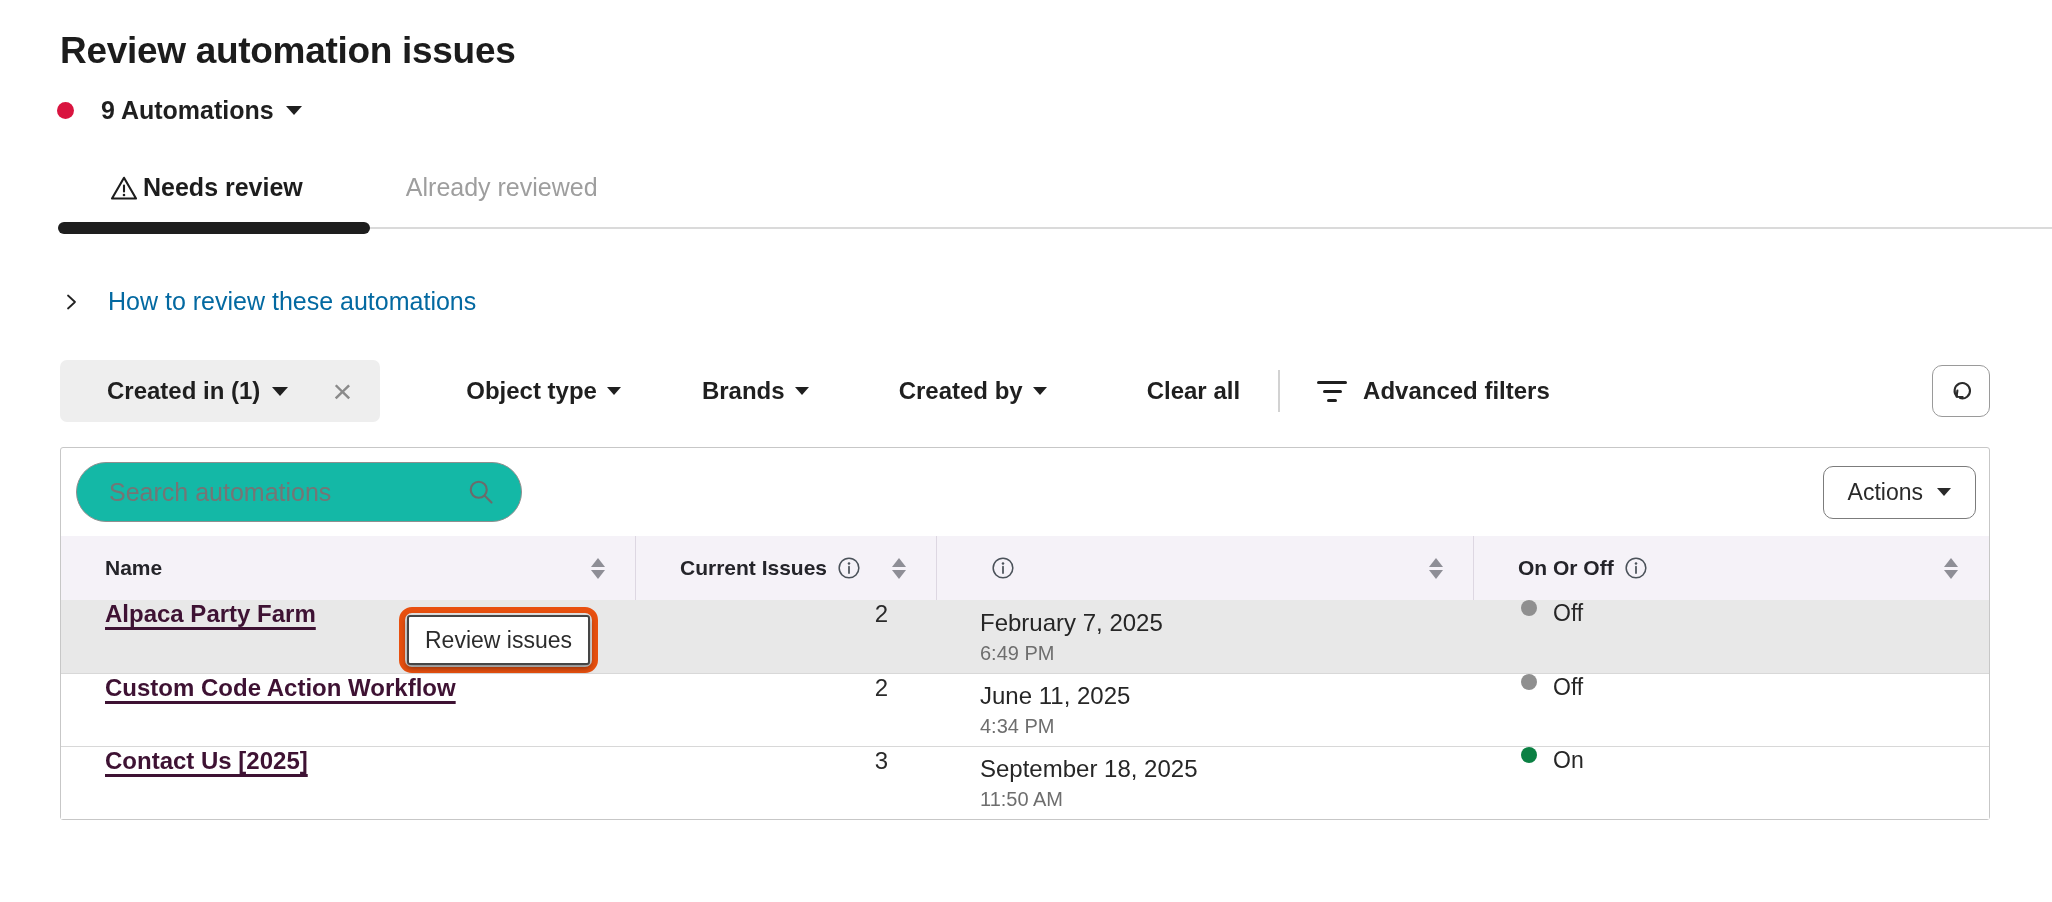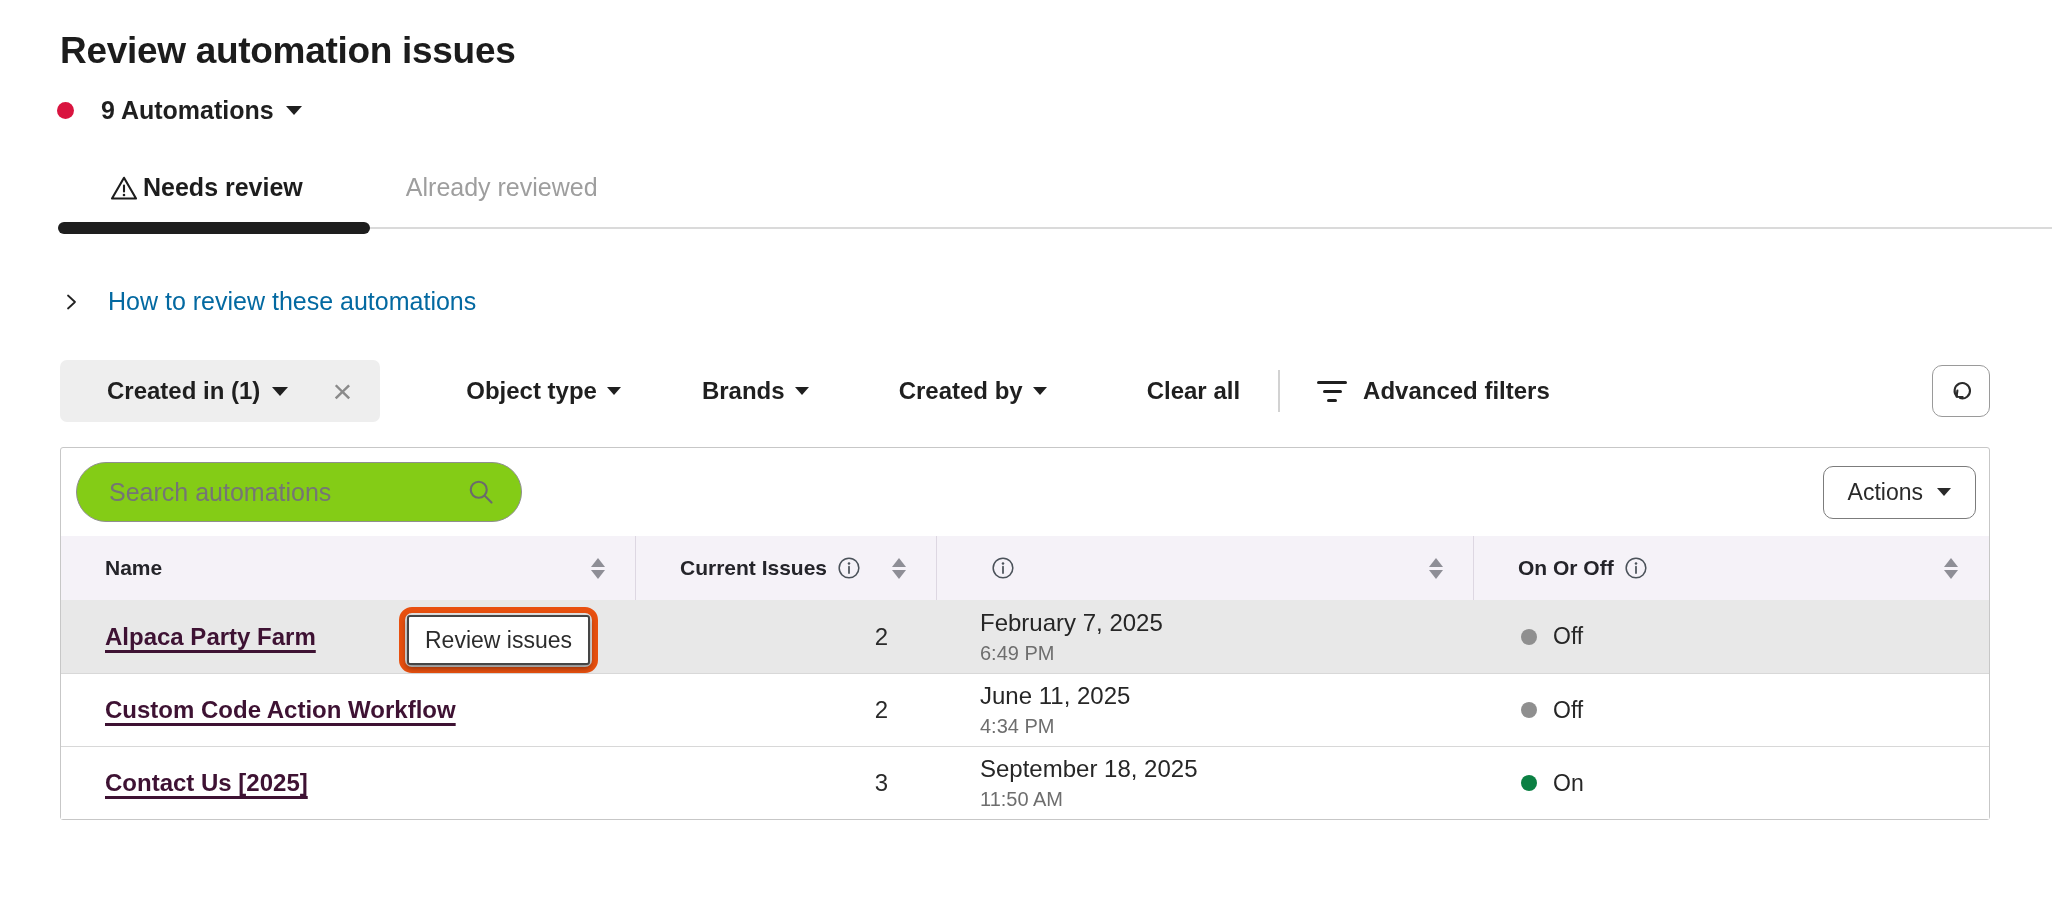--- a/index.html
+++ b/index.html
@@ -55,7 +55,7 @@
   .card-top { display:flex; align-items:center; height:88px; padding:0 13px 0 15px; }
   .search-wrap { position:relative; width:446px; }
   .search-input { width:446px; height:60px; border:1.5px solid #8f8f8f; border-radius:30px;
-                  font-size:25px; color:#333; padding:0 70px 0 32px; outline:none; background:#84cc16;
+                  font-size:25px; color:#333; padding:0 70px 0 32px; outline:none; background:#14b8a6;
                   font-family:"Liberation Sans", sans-serif; }
   .search-input::placeholder { color:#757575; }
   .search-icon { position:absolute; right:26px; top:15px; }

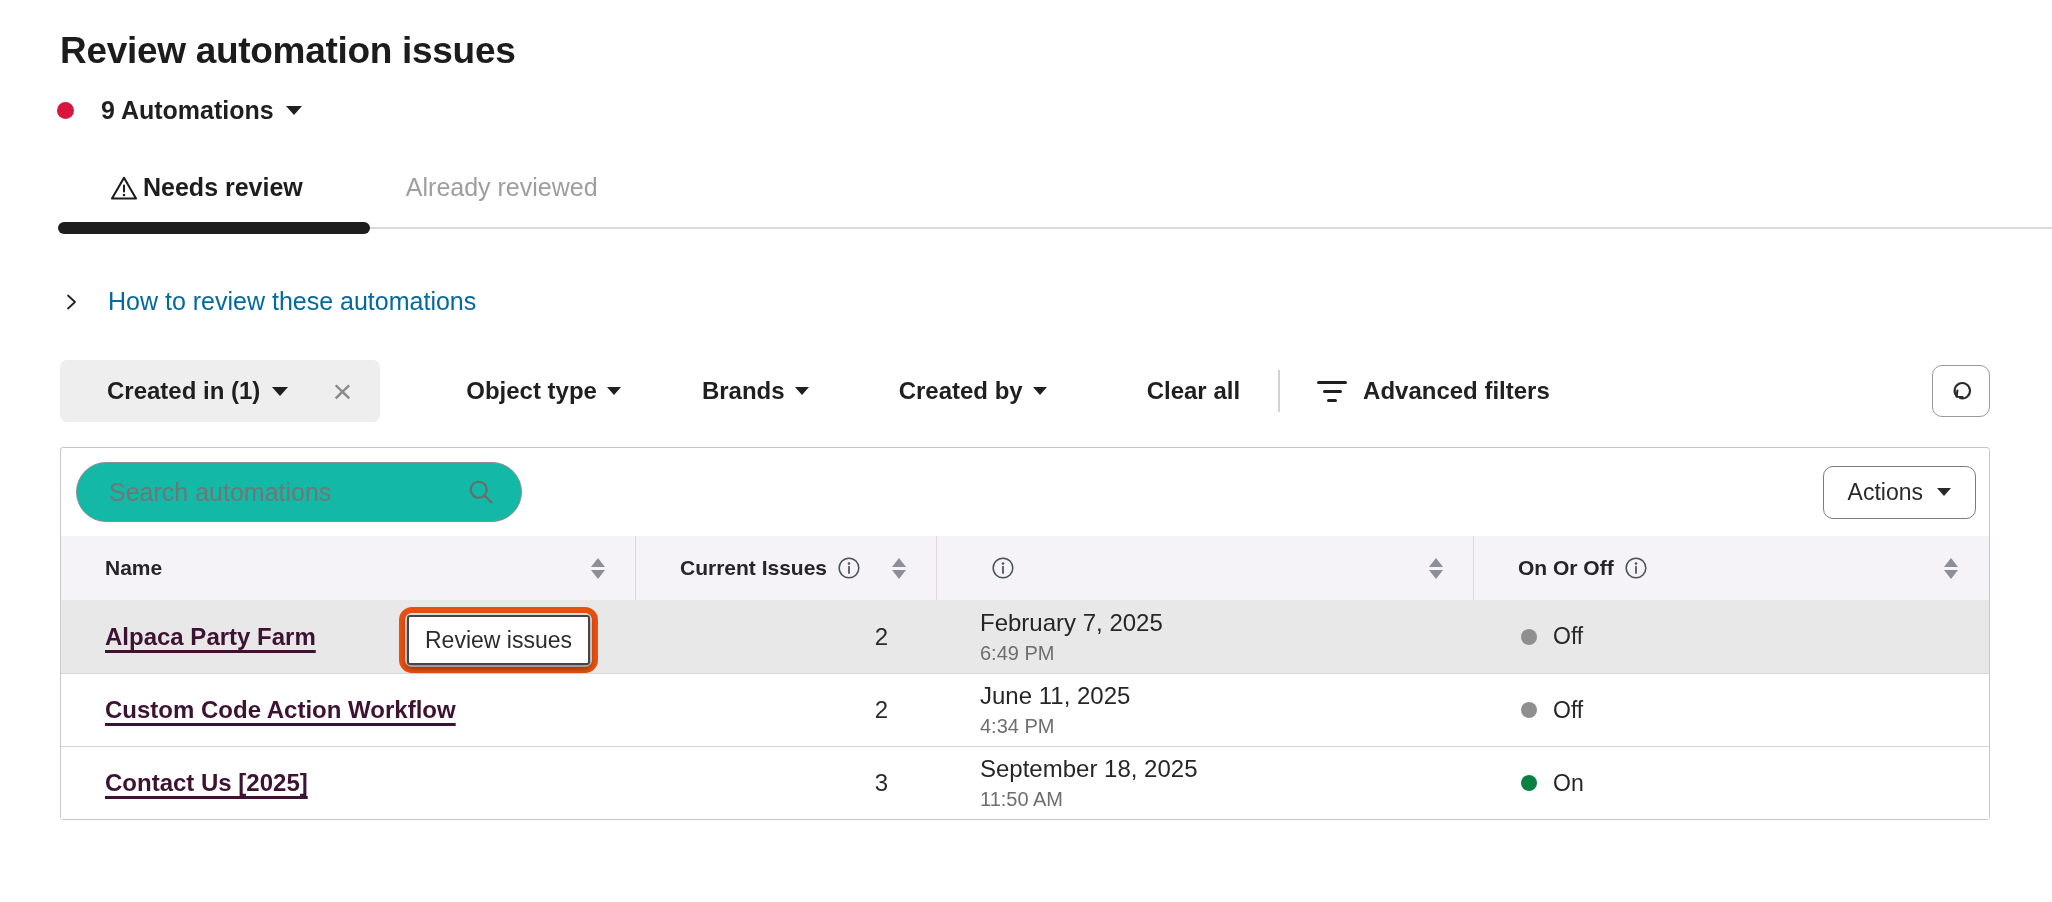--- a/index.html
+++ b/index.html
@@ -80,7 +80,7 @@
   .trow { display:flex; height:73px; background:#fff; }
   .trow + .trow { border-top:1.5px solid #d8d8d8; }
   .trow.hl { background:#e8e8e8; }
-  .cell { display:flex; align-items:center; padding:0 30px 0 44px; }
+  .cell { display:flex; padding:0 30px 0 44px; }
   .c-name { position:relative; }
   .name-link { font-size:24px; font-weight:700; text-decoration:underline; text-decoration-thickness:2.5px;
                text-underline-offset:5px; cursor:pointer; }

